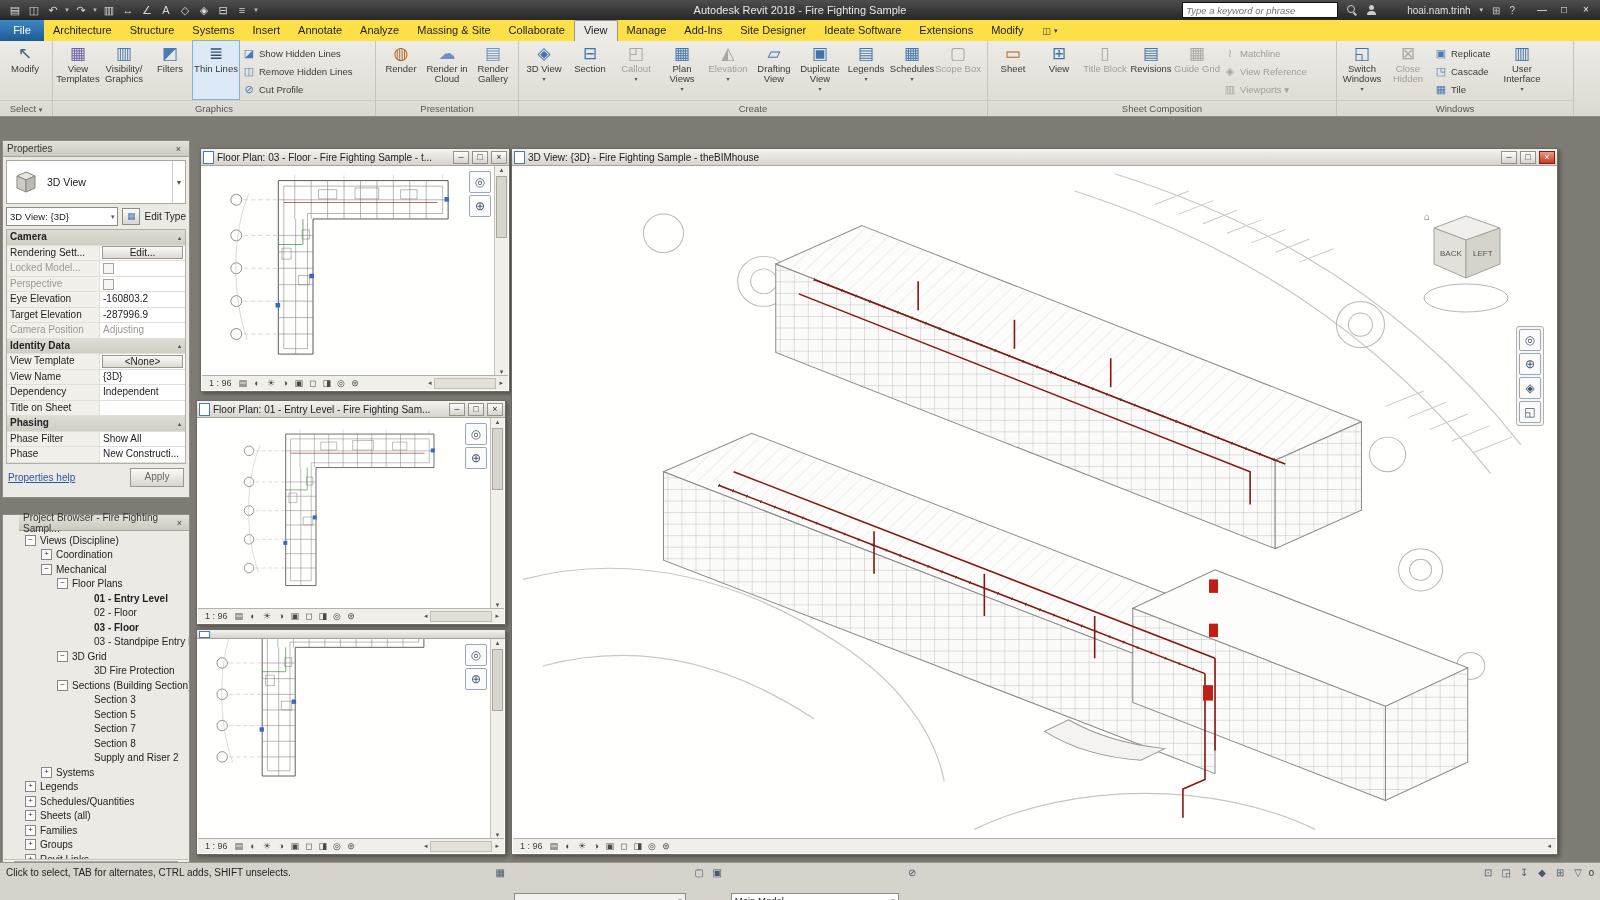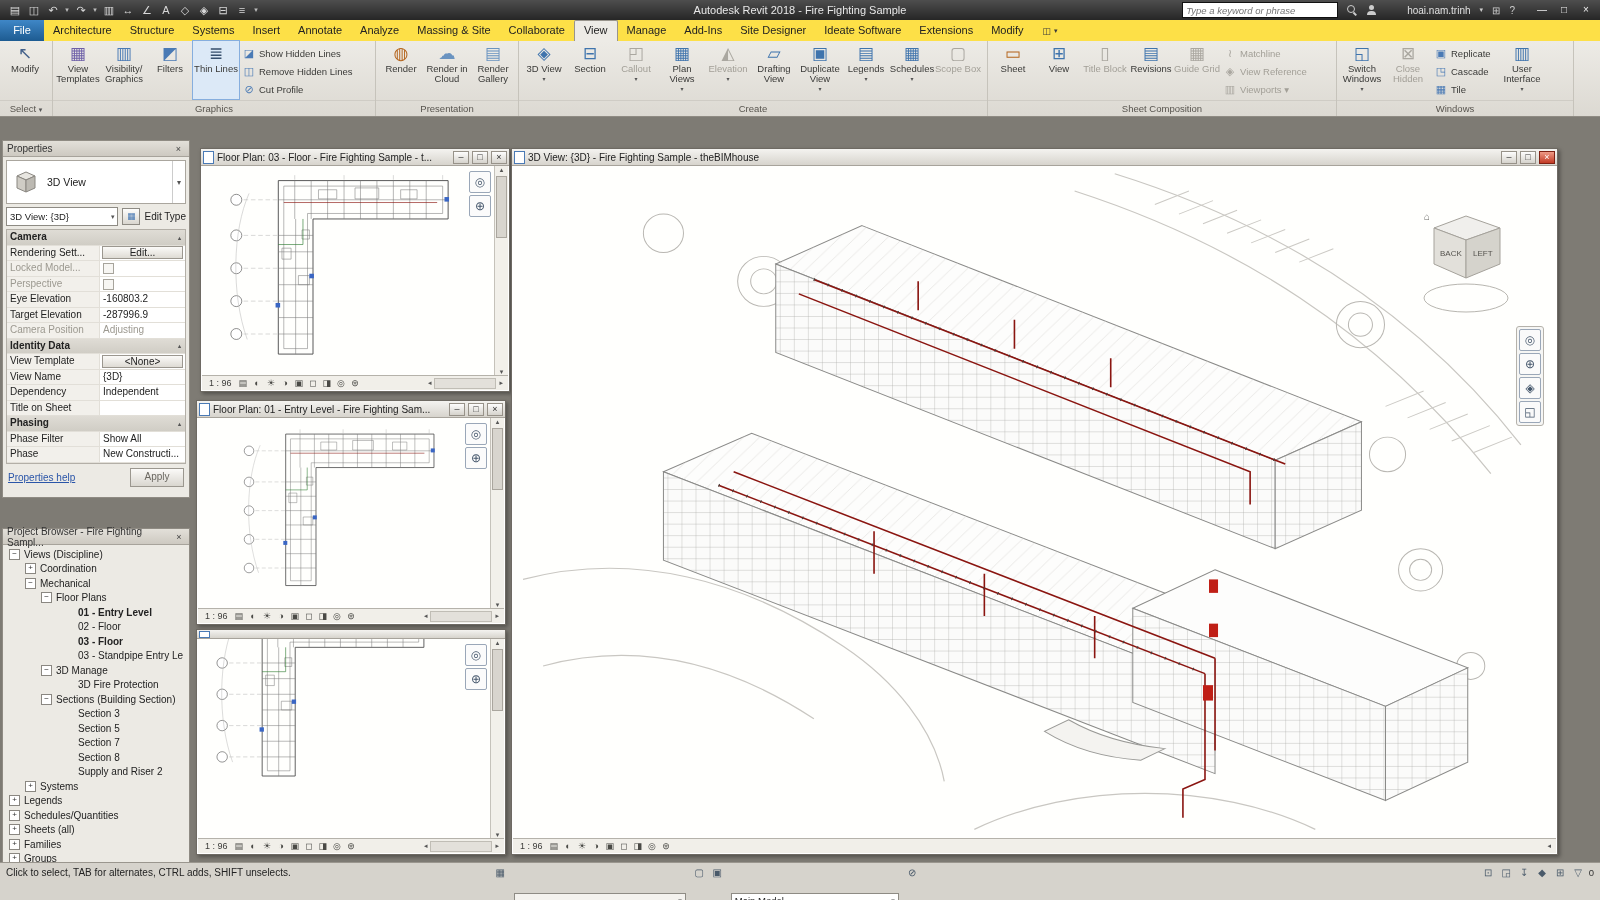--- a/index.html
+++ b/index.html
@@ -618,7 +618,7 @@
   </div>
 </div>
 
-<div class="abs palette" style="top:528px;height:360px;">
+<div class="abs palette" style="top:514px;height:360px;padding-left:16px;">
   <div class="pal-title">
     <span>Project Browser - Fire Fighting Sampl...</span>
     <span class="pal-x">×</span>

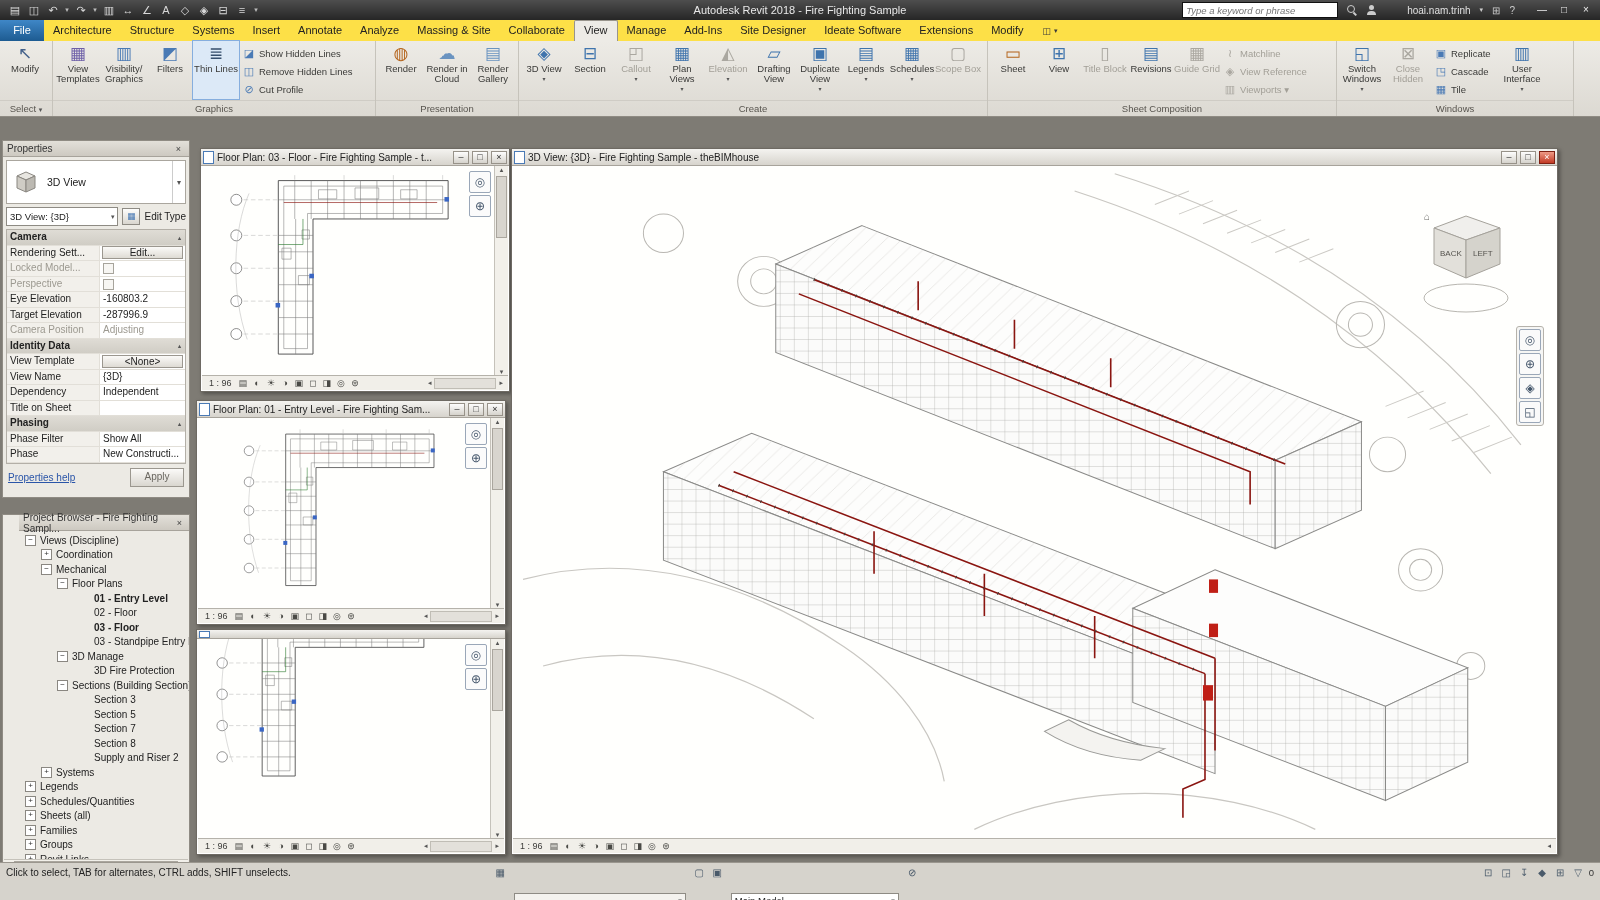--- a/index.html
+++ b/index.html
@@ -667,7 +667,7 @@
 
       <div class="titem lvl2">
         <span class="tbox">−</span>
-        <span class="tlabel">3D Manage</span>
+        <span class="tlabel">3D Grid</span>
       </div>
 
       <div class="titem lvl3">

